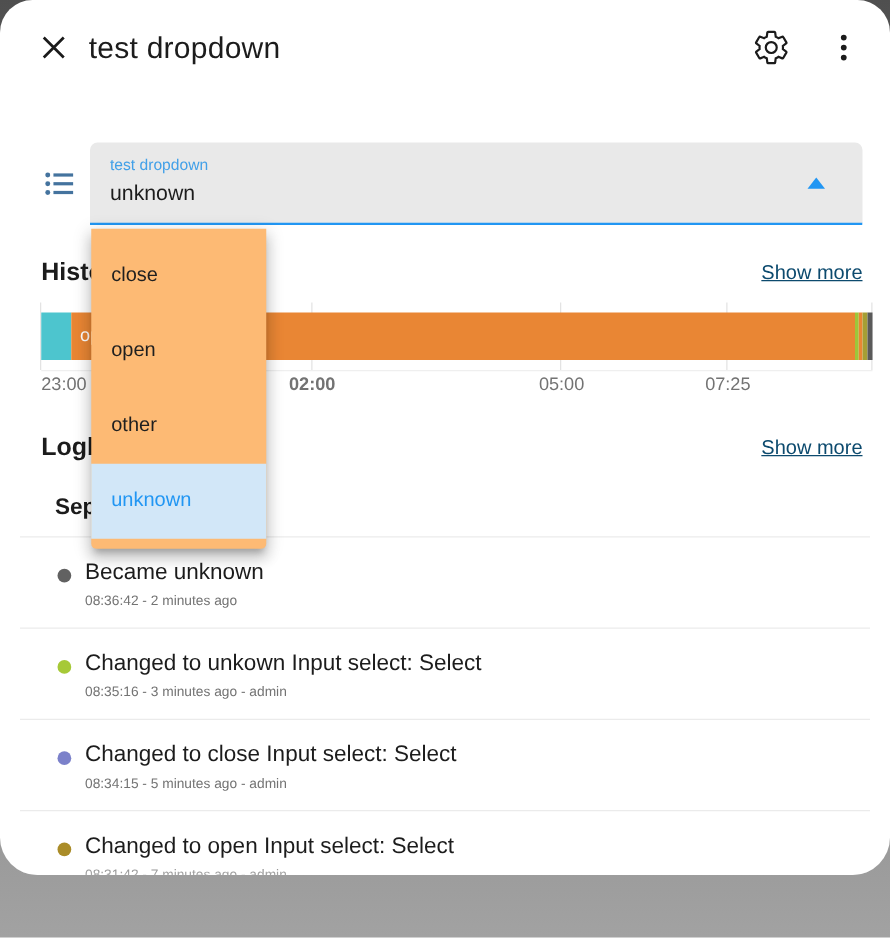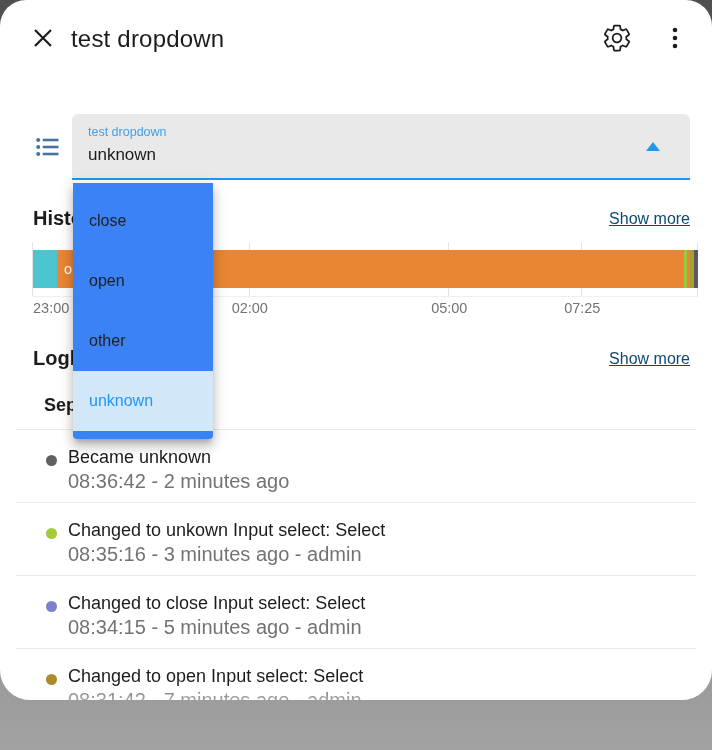--- a/index.html
+++ b/index.html
@@ -42,7 +42,7 @@
   
   .menu {
     position: absolute; left: 73px; top: 183px; width: 140px; padding: 8px 0;
-    background: #3b82f6; border-radius: 0 0 4px 4px; z-index: 20;
+    background: #fdba74; border-radius: 0 0 4px 4px; z-index: 20;
     box-shadow: 0 5px 5px -3px rgba(0,0,0,.2), 0 8px 10px 1px rgba(0,0,0,.14), 0 3px 14px 2px rgba(0,0,0,.12);
   }
   .menu-item { height: 60px; display: flex; align-items: center; padding: 0 16px;

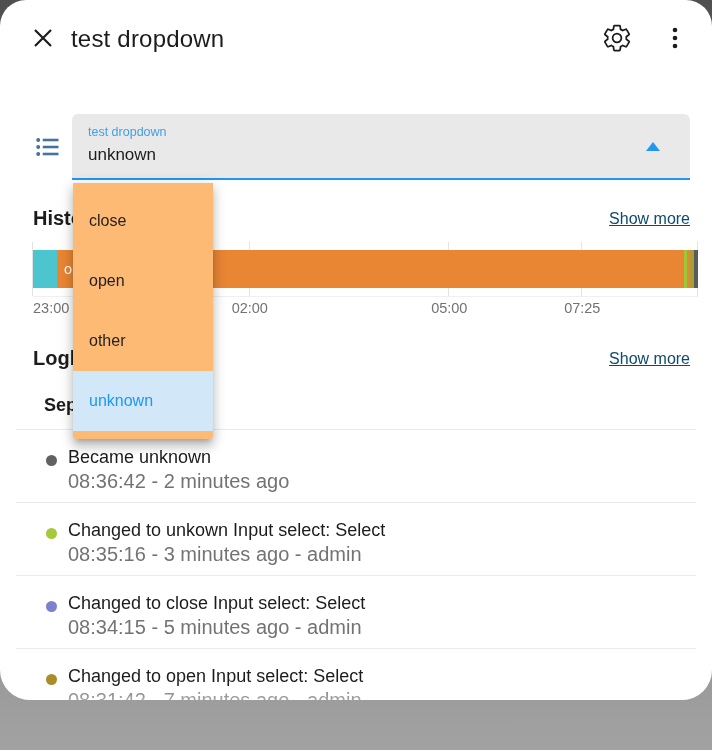--- a/index.html
+++ b/index.html
@@ -154,7 +154,7 @@
       </div>
     <div id="tick-labels">
         <div class="tick-label" style="left: 0%;">23:00</div>
-        <div class="tick-label" style="left: 32.6%; transform: translateX(-50%);">02:00</div>
+        <div class="tick-label" style="left: 32.6%; transform: translateX(-50%); font-weight: bold;">02:00</div>
         <div class="tick-label" style="left: 62.6%; transform: translateX(-50%);">05:00</div>
         <div class="tick-label" style="left: 82.6%; transform: translateX(-50%);">07:25</div>
       </div>

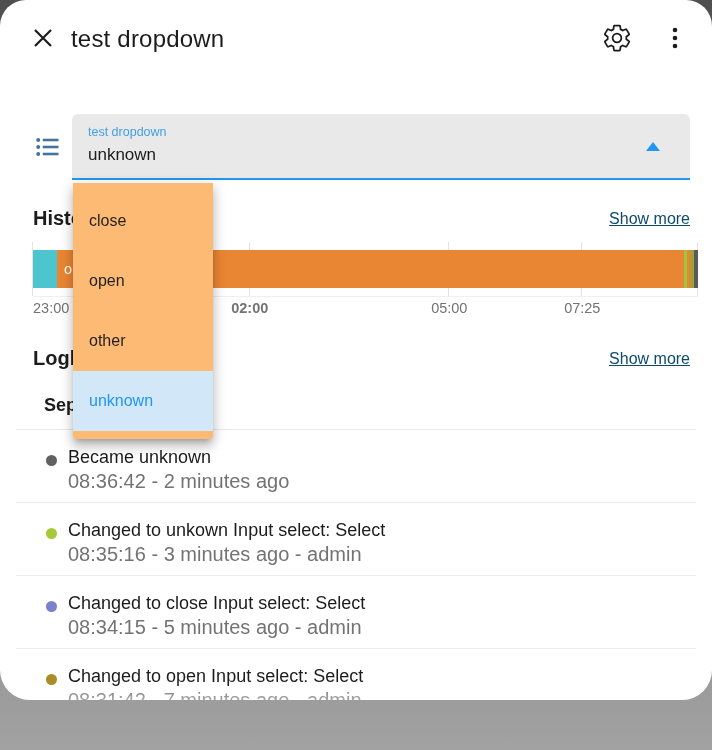--- a/index.html
+++ b/index.html
@@ -75,7 +75,7 @@
   .entry.last { border-bottom: none; }
   .entry-dot { position: absolute; left: 30px; top: 25px; width: 11px; height: 11px; border-radius: 50%; }
   .entry-title { font-size: 18px; color: #1c1c1c; line-height: 22px; }
-  .entry-meta { font-size: 20px; color: #737373; line-height: 20px; margin-top: 3px; }
+  .entry-meta { font-size: 11px; color: #737373; line-height: 20px; margin-top: 3px; }
 
   .fade-bottom { position: absolute; left: 0; right: 0; top: 686px; height: 52px;
     background: linear-gradient(180deg, rgba(255,255,255,0) 0%, #fff 72%); z-index: 5; pointer-events: none; }

